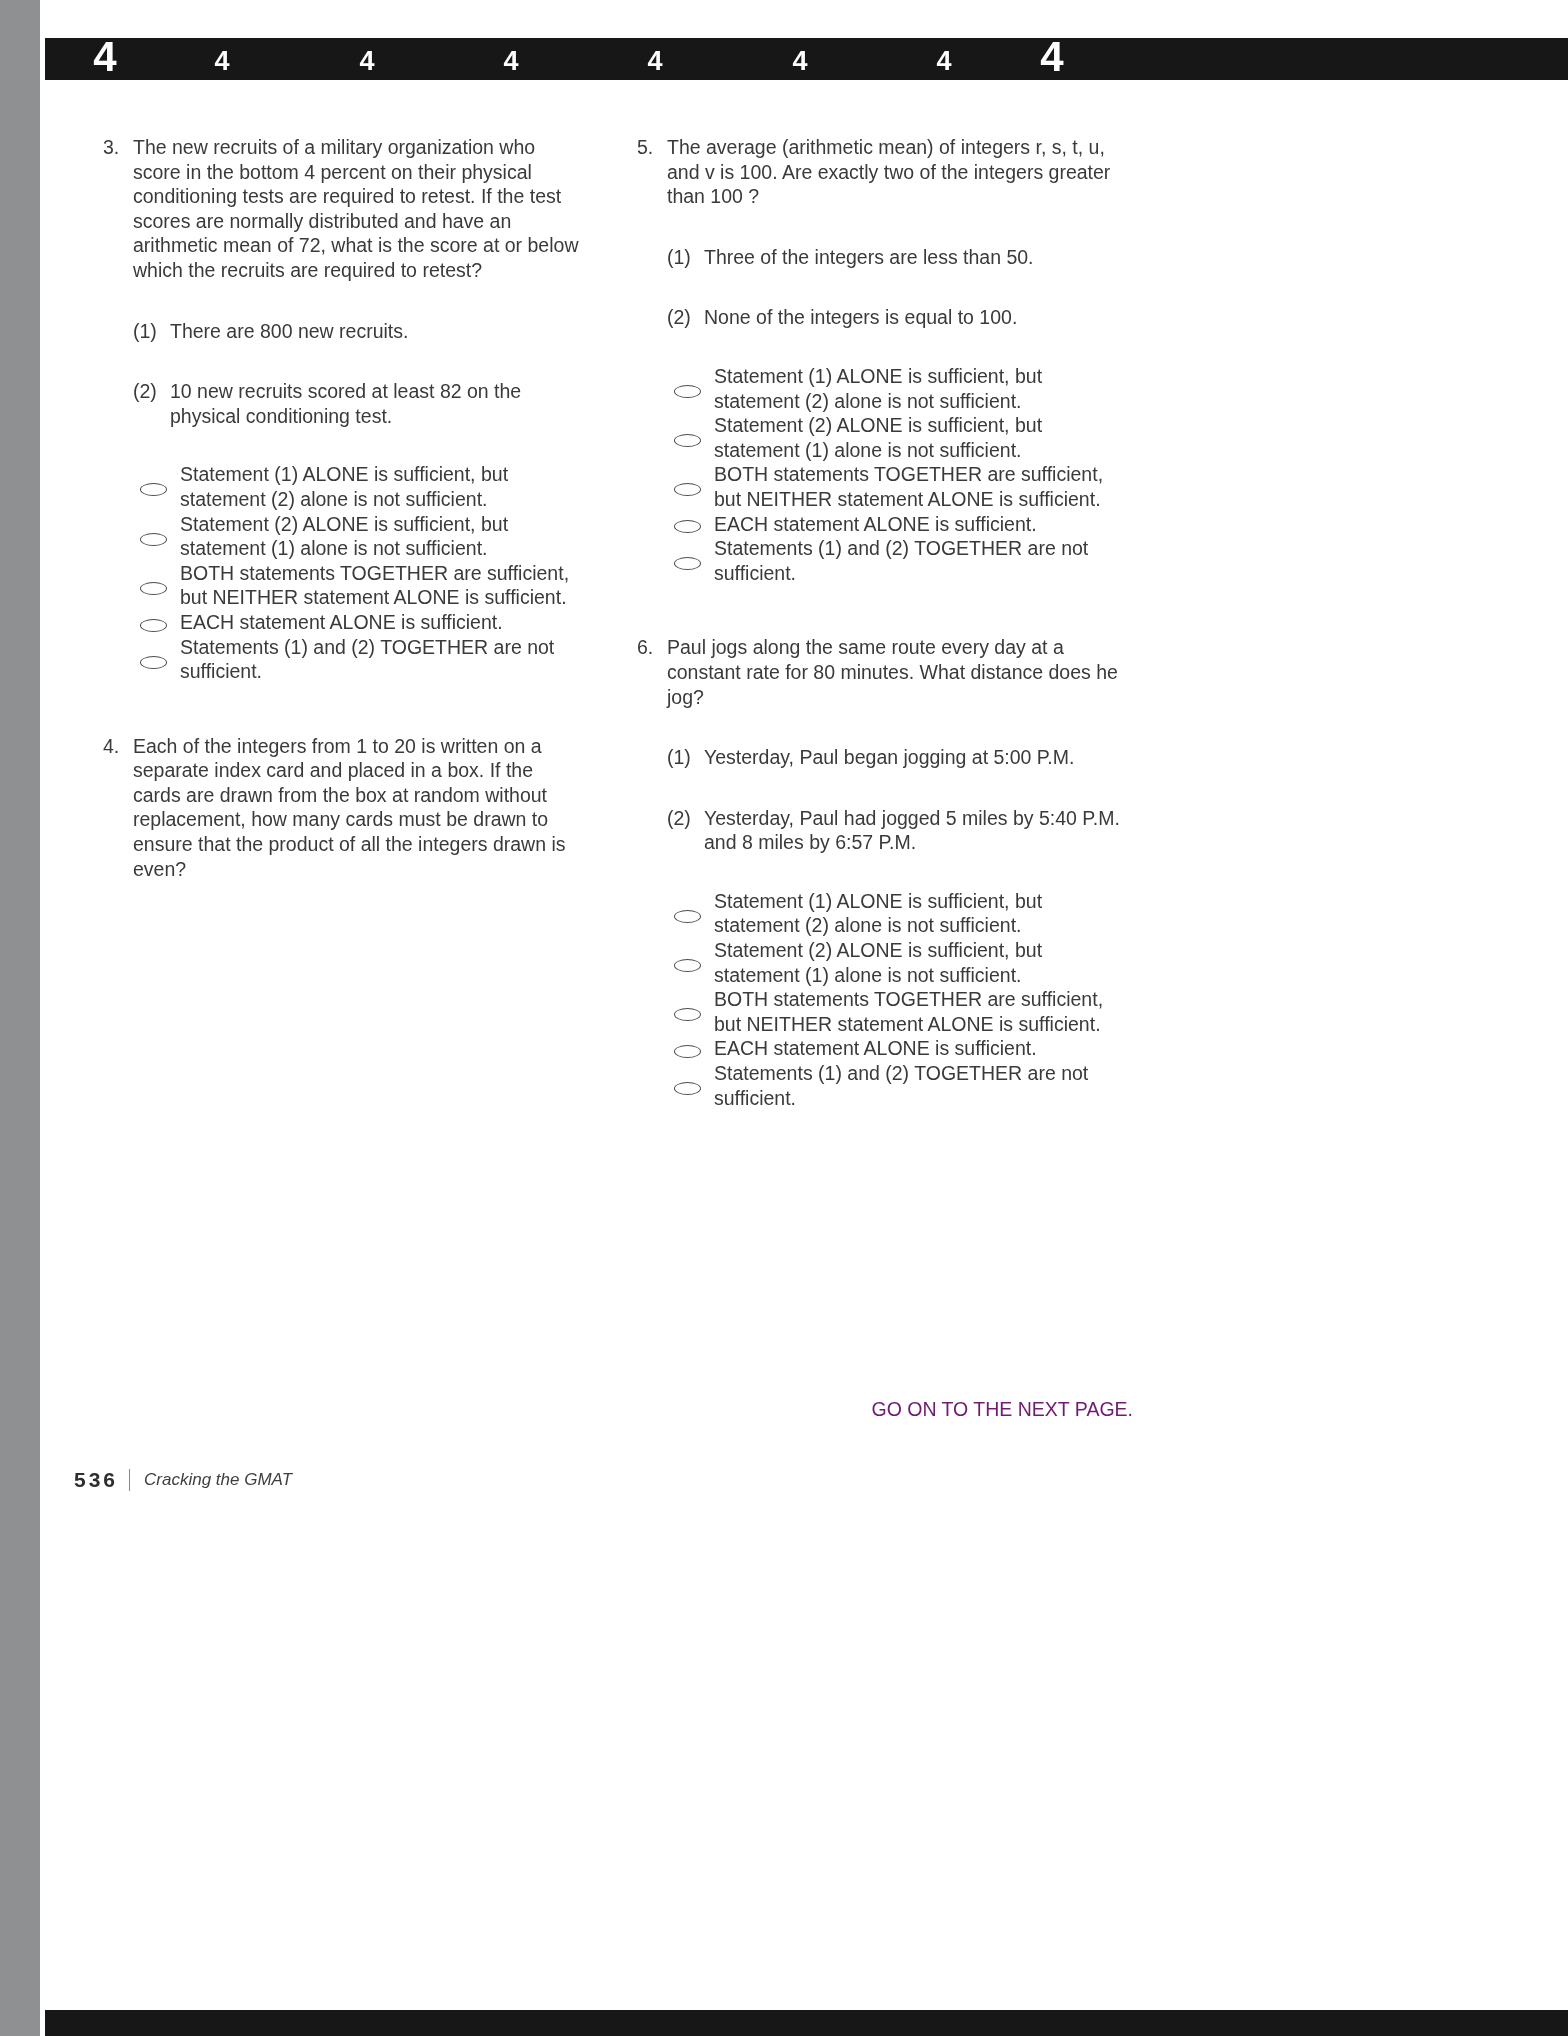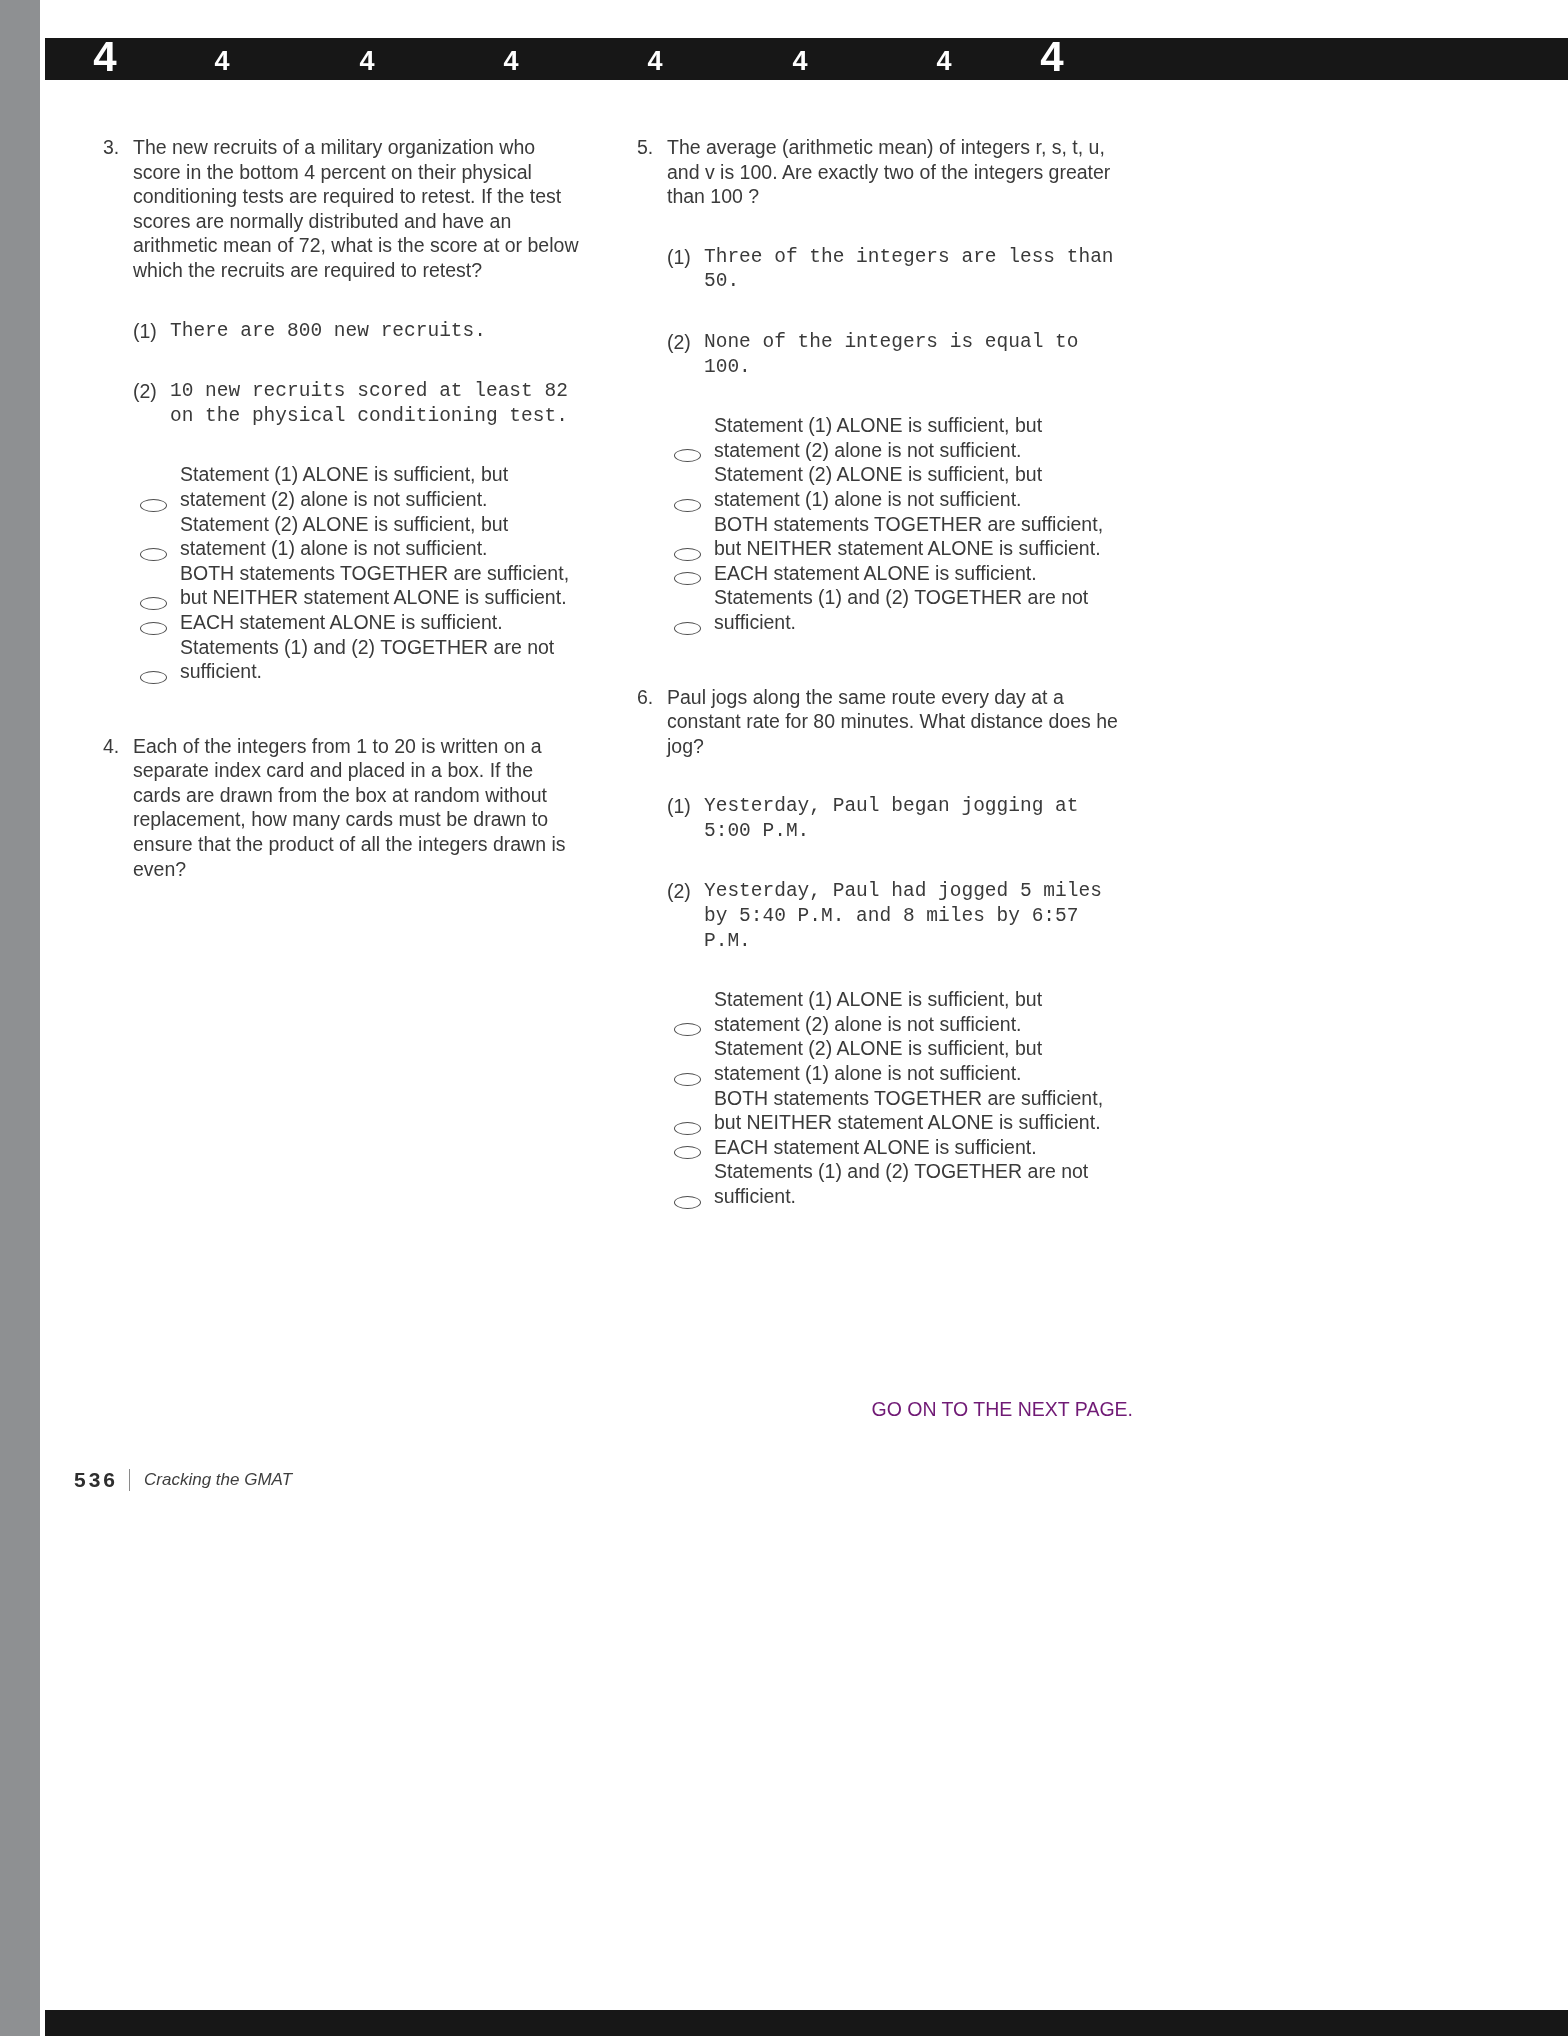--- a/index.html
+++ b/index.html
@@ -34,7 +34,7 @@
 
   .stmt { display: flex; align-items: flex-start; margin-left: 30px; margin-top: 36px; }
   .stmt-label { width: 37px; flex: none; }
-  .stmt-text { flex: 1; font-family: Liberation Mono, monospace; }
+  .stmt-text { flex: 1; }
 
   .choices { margin-left: 37px; margin-top: 34px; }
   .choice { display: flex; align-items: flex-end; }

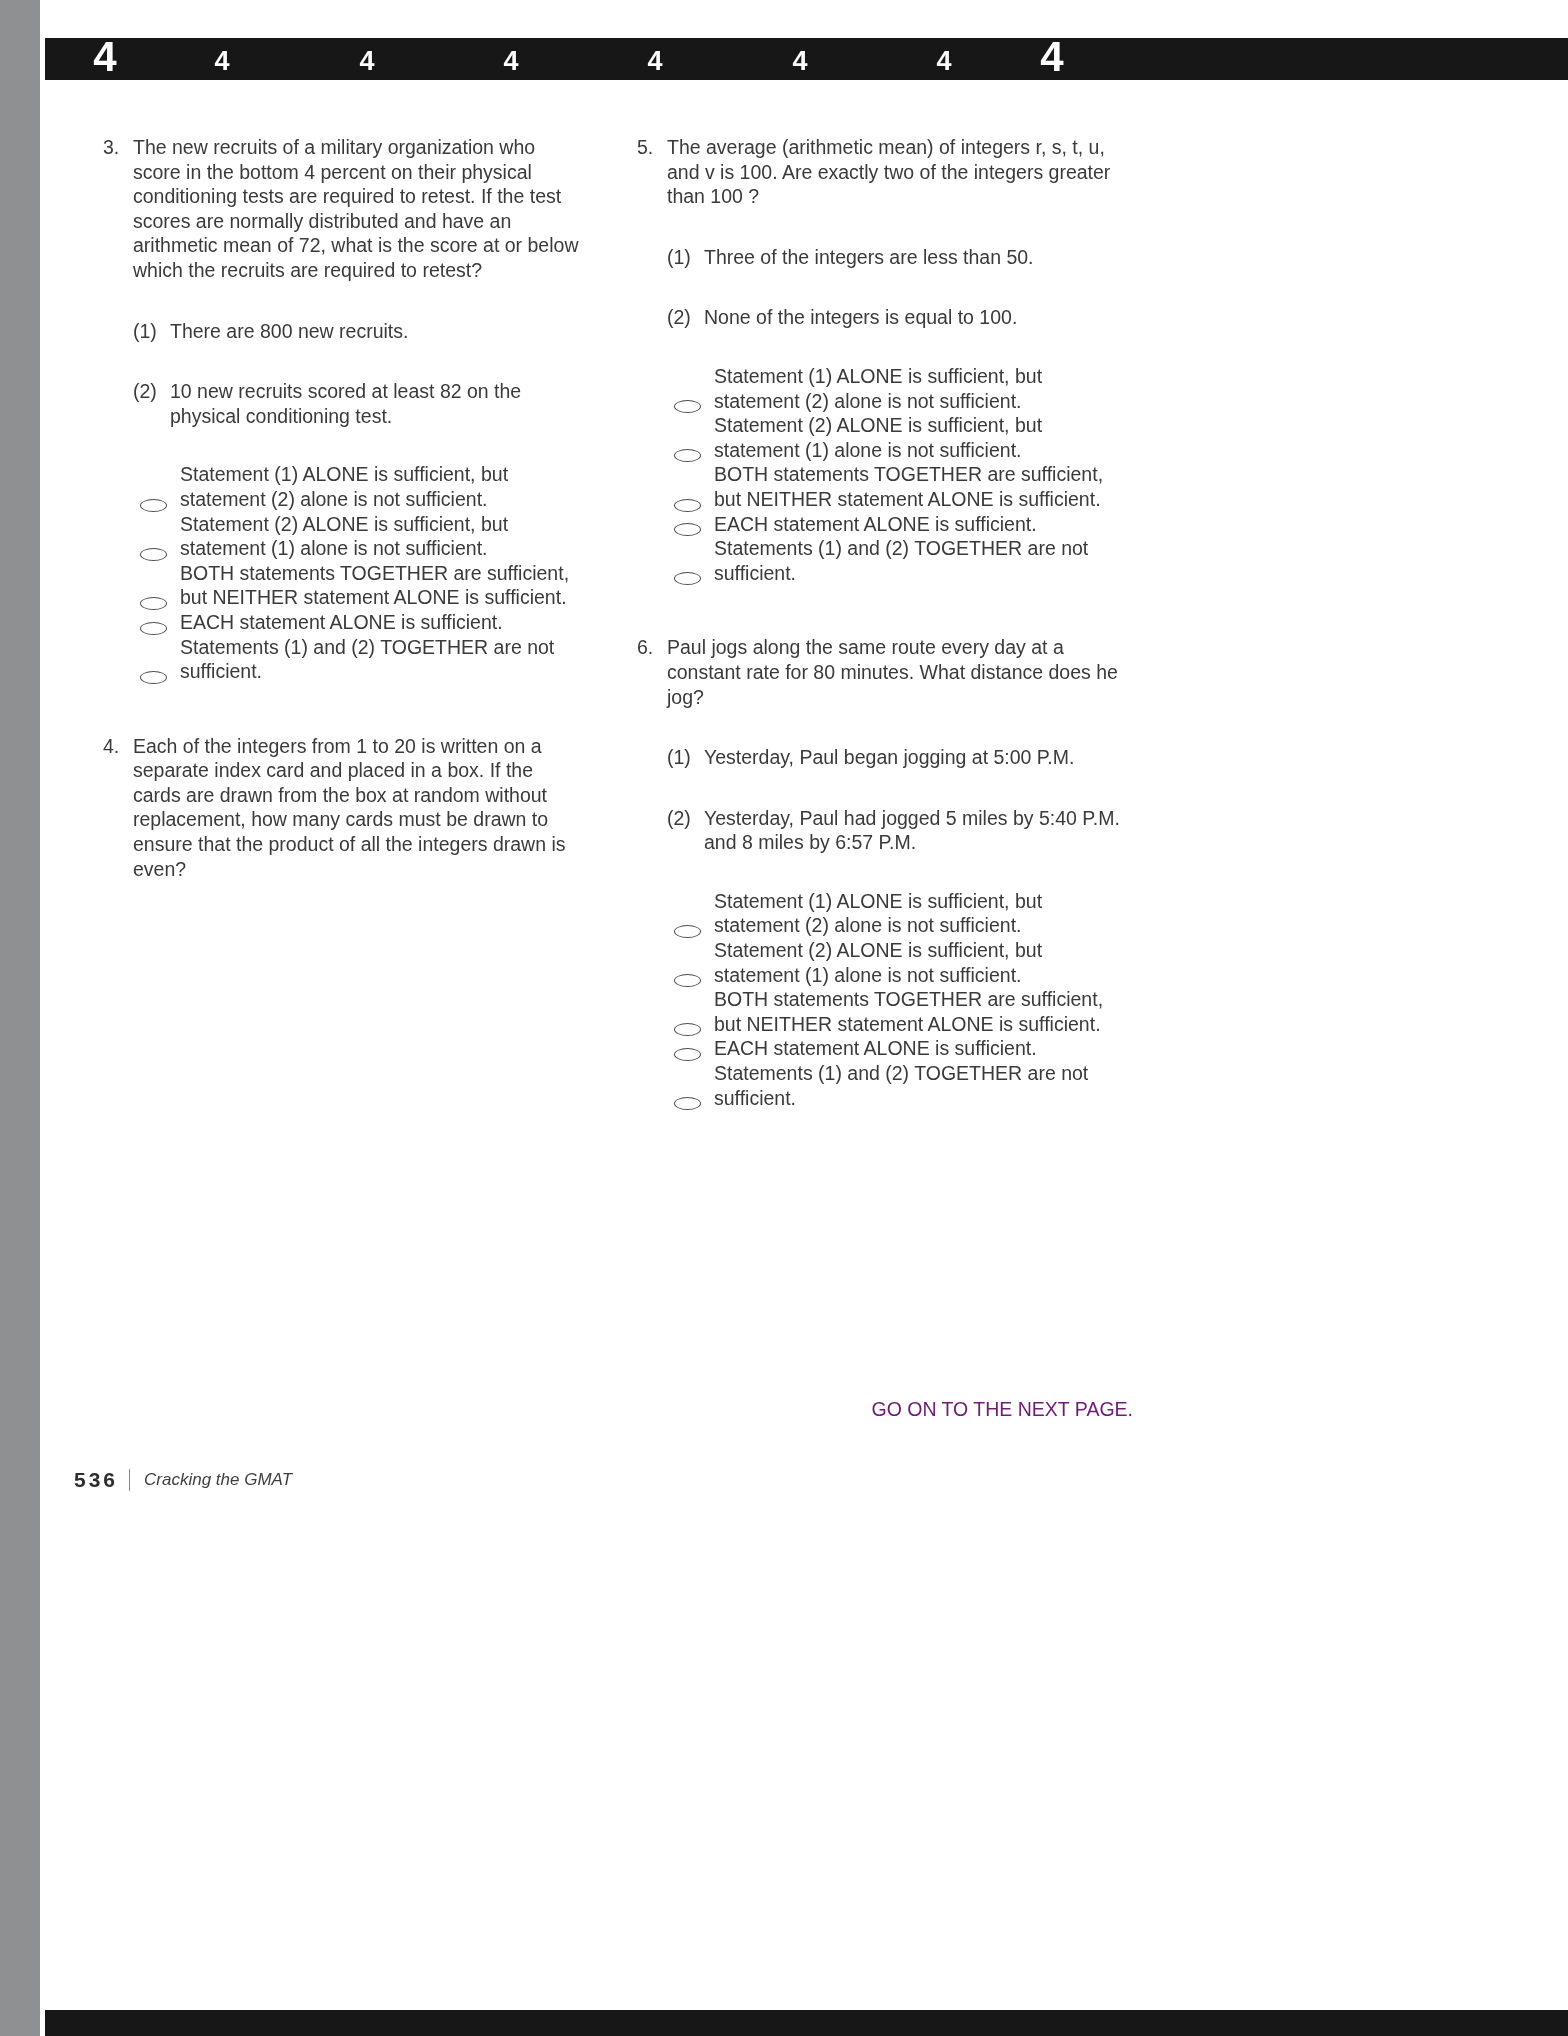--- a/index.html
+++ b/index.html
@@ -37,7 +37,7 @@
   .stmt-text { flex: 1; }
 
   .choices { margin-left: 37px; margin-top: 34px; }
-  .choice { display: flex; align-items: flex-end; }
+  .choice { display: flex; align-items: center; }
   .oval {
     flex: none; width: 27px; height: 13px; margin-top: 6px; margin-right: 13px;
     border: 1.6px solid #4e4e4e; border-radius: 50%;

